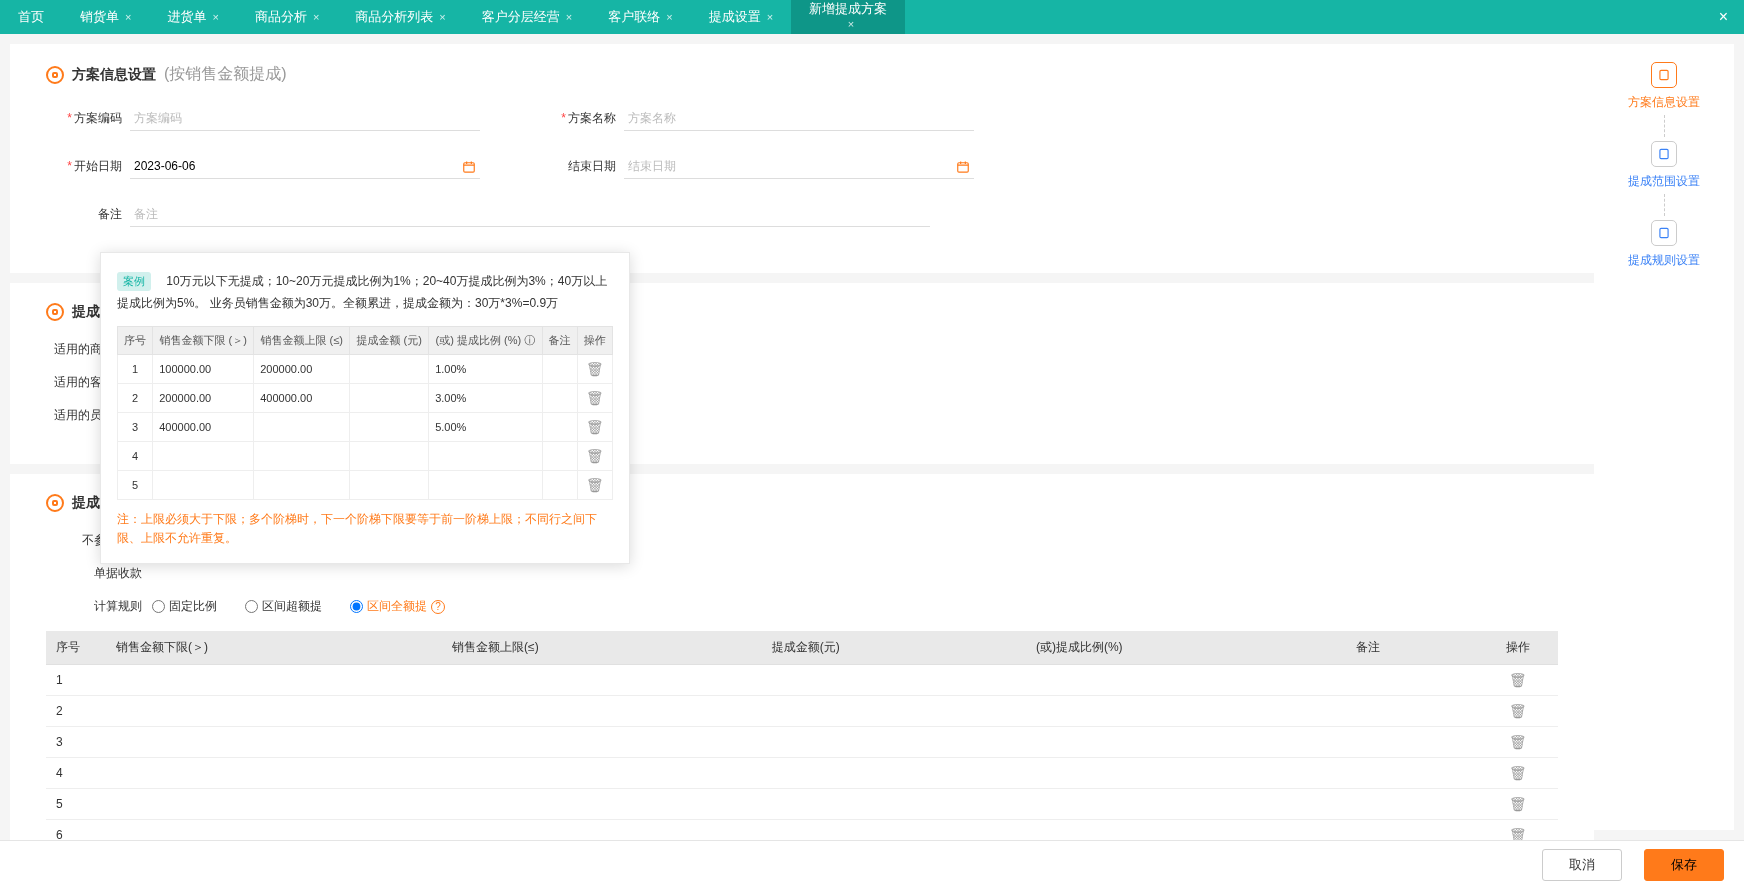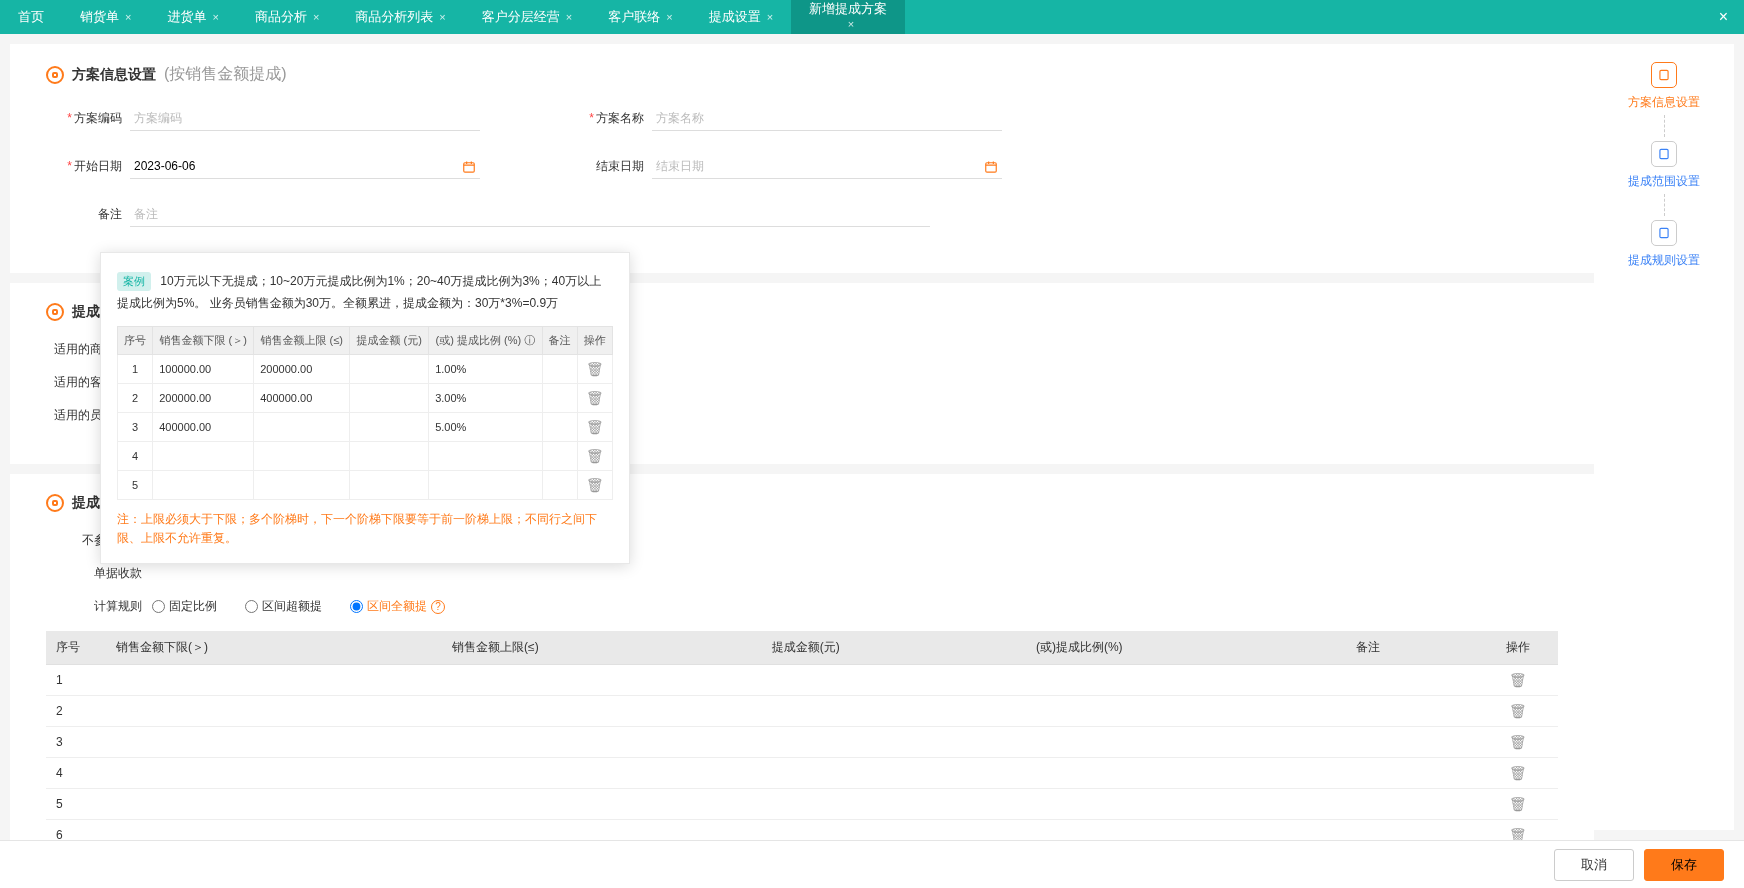--- a/index.html
+++ b/index.html
@@ -26,7 +26,7 @@
 .panel-title .bullet::before { content: ""; position: absolute; inset: 4px; border: 2px solid #ff7a1a; border-radius: 2px; }
 .panel-title .subtitle { margin-left: 8px; font-weight: normal; color: #999; font-size: 16px; }
 
-.form-row { display: flex; gap: 88px; margin-bottom: 22px; }
+.form-row { display: flex; gap: 60px; margin-bottom: 22px; }
 .form-item { display: flex; align-items: center; }
 .form-label { width: 76px; text-align: right; font-size: 12px; color: #333; margin-right: 8px; }
 .form-label .req { color: #f44; margin-right: 2px; }

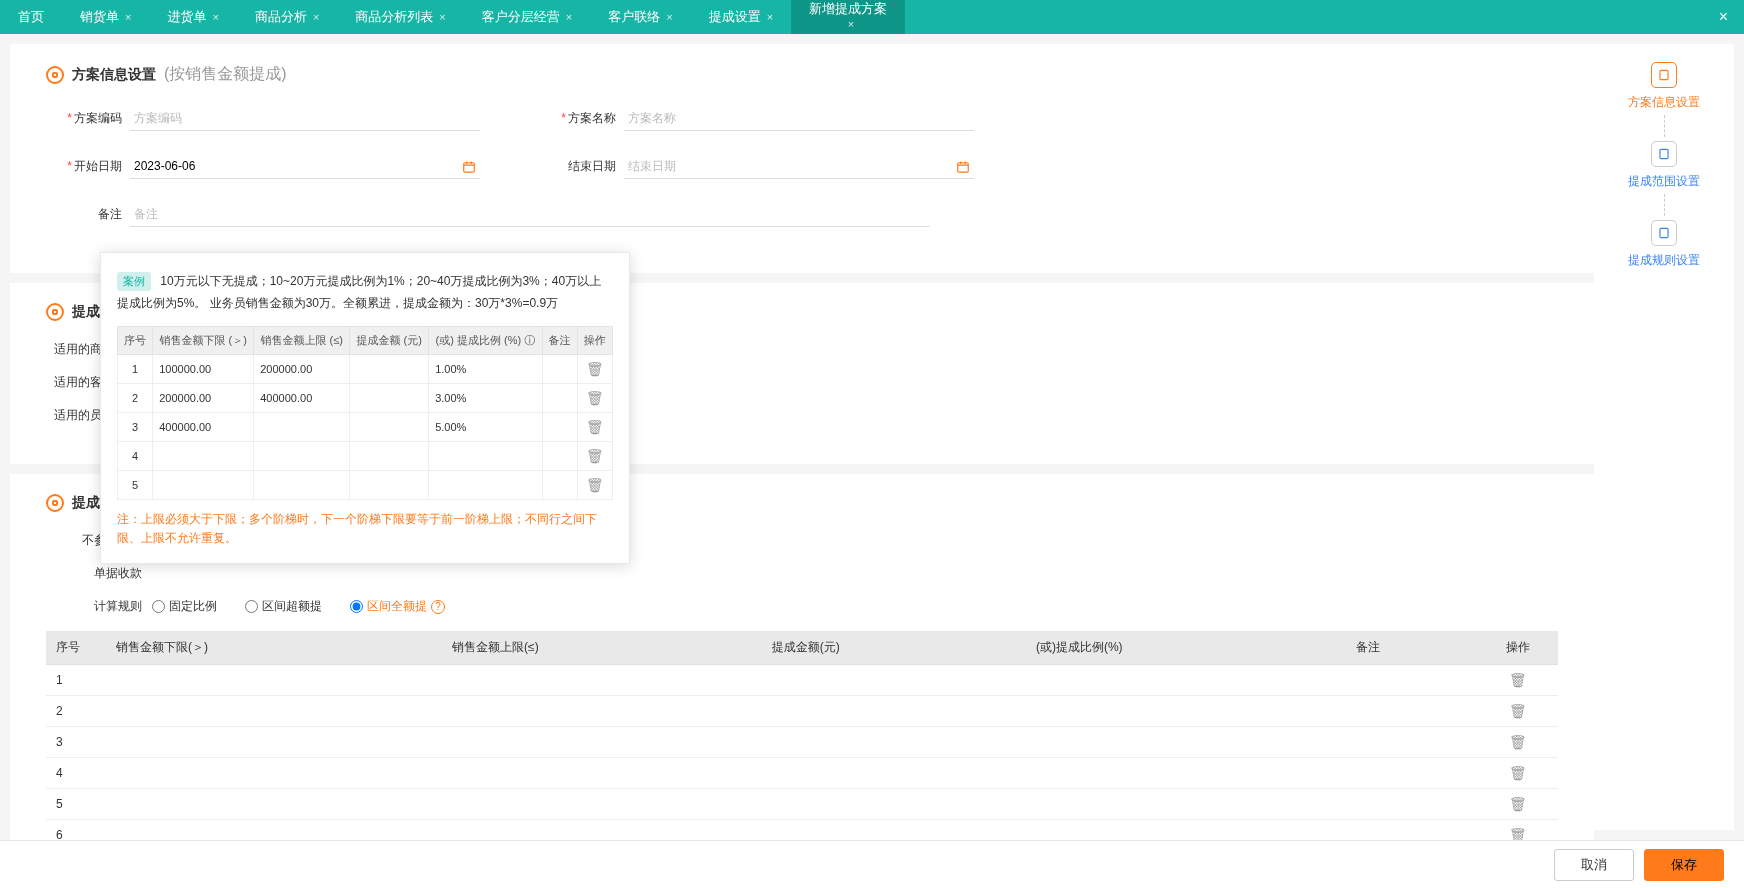--- a/index.html
+++ b/index.html
@@ -54,7 +54,7 @@
 
 .tooltip-popup { position: absolute; left: 100px; top: 252px; width: 530px; background: #fff; box-shadow: 0 2px 14px rgba(0,0,0,0.15); border: 1px solid #e8e8e8; padding: 18px 16px 14px 16px; z-index: 50; font-size: 12px; }
 .tooltip-popup .tt-title { font-weight: bold; font-size: 13px; margin-bottom: 12px; }
-.tooltip-popup .case-tag { display: inline-block; background: #d1f0ed; color: #16b5a5; padding: 2px 6px; border-radius: 3px; font-size: 11px; margin-right: 6px; }
+.tooltip-popup .case-tag { display: inline-block; background: #d1f0ed; color: #16b5a5; padding: 2px 6px; border-radius: 3px; font-size: 11px; margin-right: 12px; }
 .tooltip-popup .case-text { line-height: 1.8; color: #333; }
 .tooltip-popup table { width: 100%; border-collapse: collapse; margin-top: 12px; font-size: 11px; }
 .tooltip-popup th { background: #f0f0f0; font-weight: normal; padding: 6px 6px; border: 1px solid #e3e3e3; text-align: center; color: #555; }

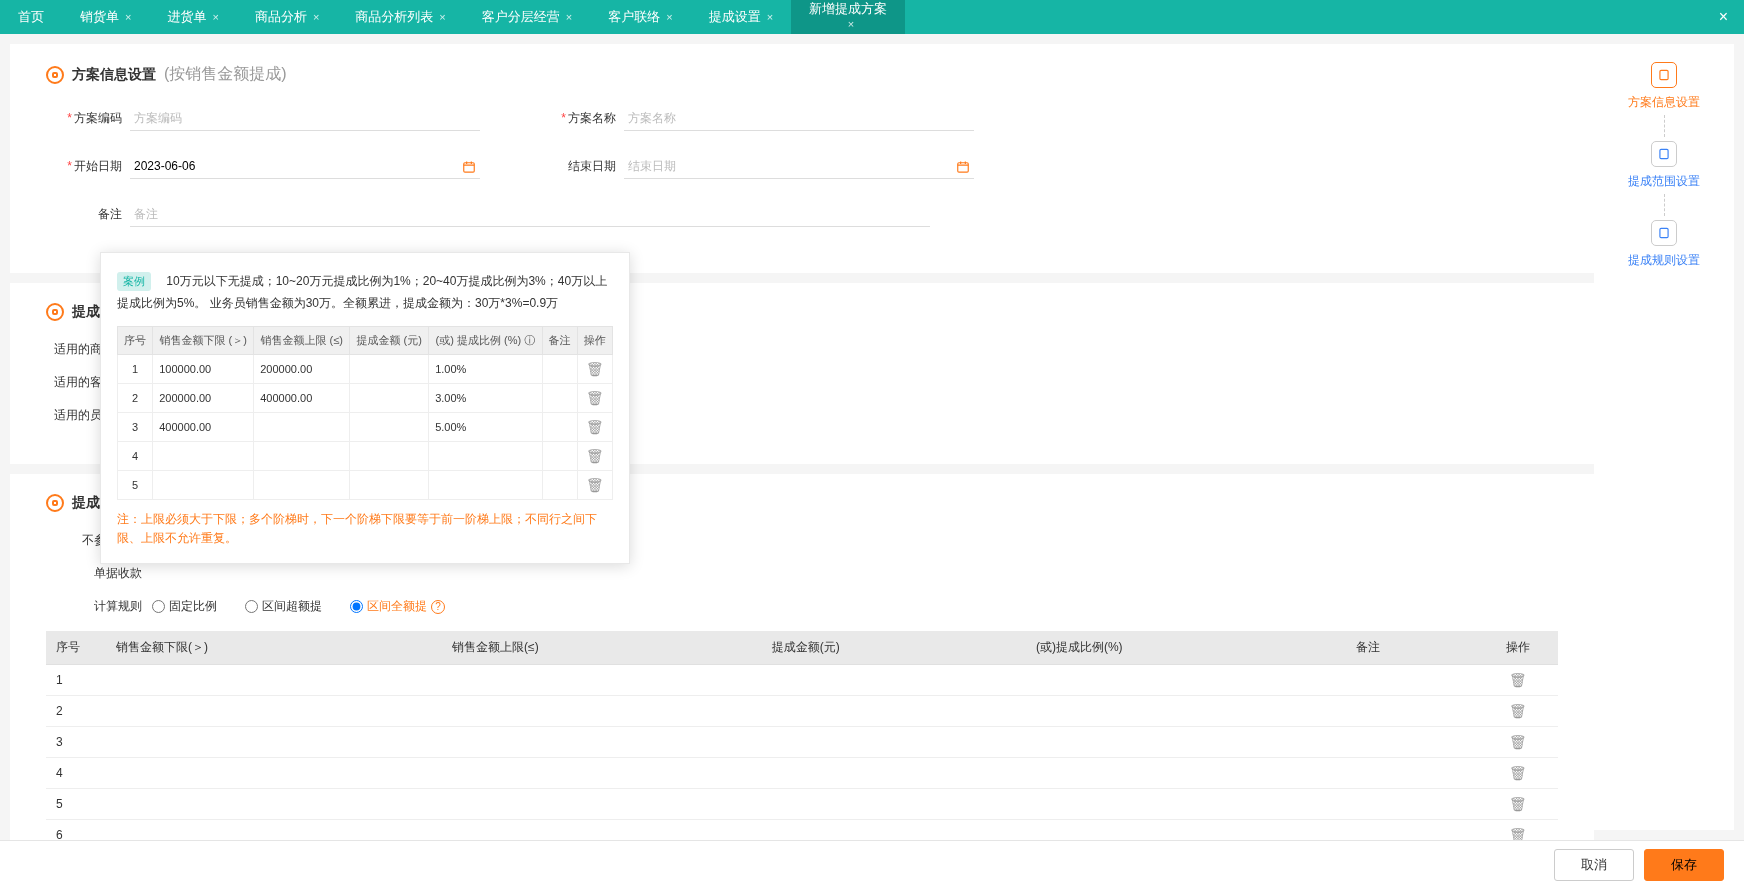--- a/index.html
+++ b/index.html
@@ -62,7 +62,7 @@
 .tooltip-popup td.center { text-align: center; }
 .tooltip-popup .note { color: #ff7a1a; margin-top: 10px; line-height: 1.6; }
 
-.footer-bar { position: fixed; bottom: 0; left: 0; right: 0; height: 48px; background: #fff; border-top: 1px solid #e5e5e5; display: flex; align-items: center; justify-content: flex-end; padding: 0 20px; gap: 10px; }
+.footer-bar { position: fixed; bottom: 0; left: 0; right: 0; height: 48px; background: #fff; border-top: 1px solid #e5e5e5; display: flex; align-items: center; justify-content: flex-end; padding: 0 20px; gap: 22px; }
 .btn { height: 32px; padding: 0 26px; font-size: 13px; border-radius: 3px; cursor: pointer; display: inline-flex; align-items: center; justify-content: center; }
 .btn-default { background: #fff; border: 1px solid #ccc; color: #333; }
 .btn-primary { background: #ff7a1a; border: 1px solid #ff7a1a; color: #000000; }

